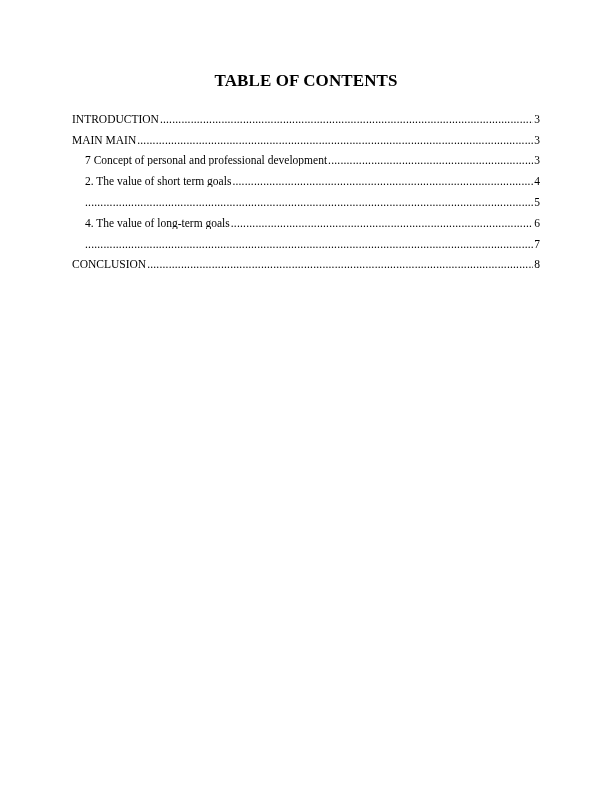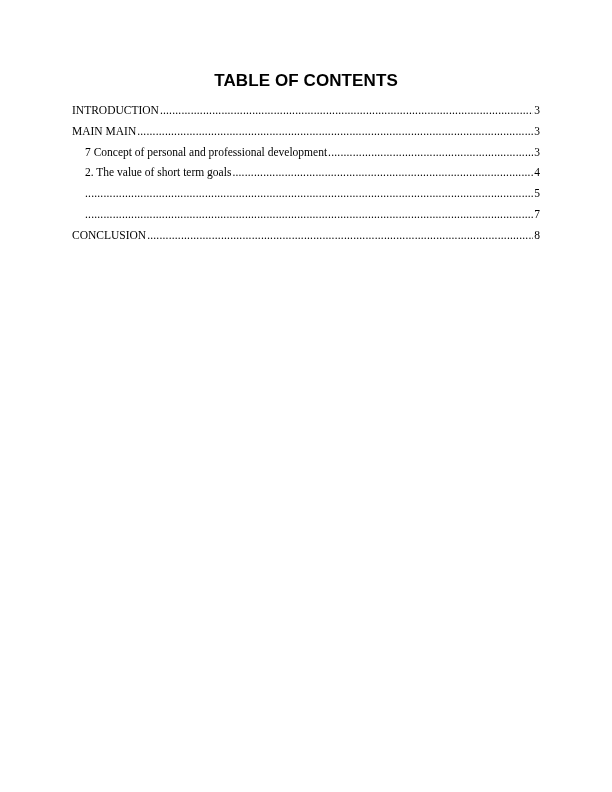--- a/index.html
+++ b/index.html
@@ -8,7 +8,7 @@
     .title {
       position: absolute; left: 0; width: 612px; top: 71px;
       text-align: center;
-      font-family: Liberation Sans, sans-serif;
+      font-family: Liberation Serif, serif;
       font-weight: bold; font-size: 17px; color: #000;
       letter-spacing: 0.1px;
     }

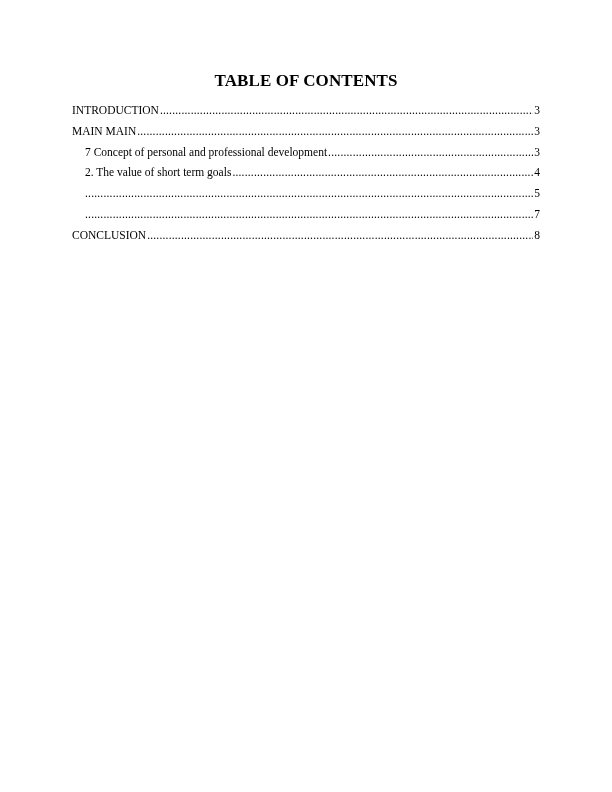--- a/index.html
+++ b/index.html
@@ -14,7 +14,7 @@
     }
     .toc { position: absolute; left: 72px; top: 104px; width: 468px; }
     .row {
-      display: flex; align-items: flex-start;
+      display: flex; align-items: flex-end;
       height: 20.8px;
       font-family: "Liberation Serif", serif;
       font-size: 11.5px; color: #000;

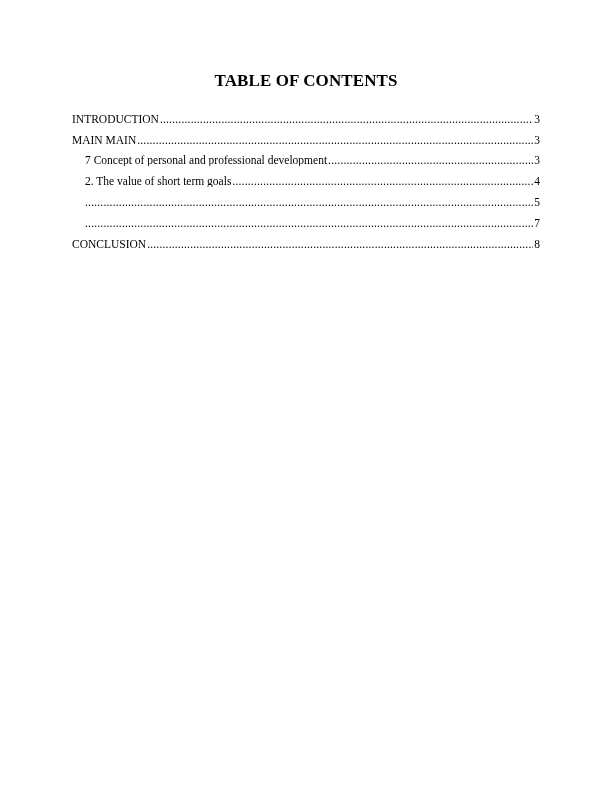--- a/index.html
+++ b/index.html
@@ -64,6 +64,11 @@
       <span class="page-num">5</span>
     </div>
     <div class="row sub">
+      <span class="label">4. The value of long-term goals</span>
+      <span class="leader"></span>
+      <span class="page-num">6</span>
+    </div>
+    <div class="row sub">
       <span class="leader"></span>
       <span class="page-num">7</span>
     </div>

